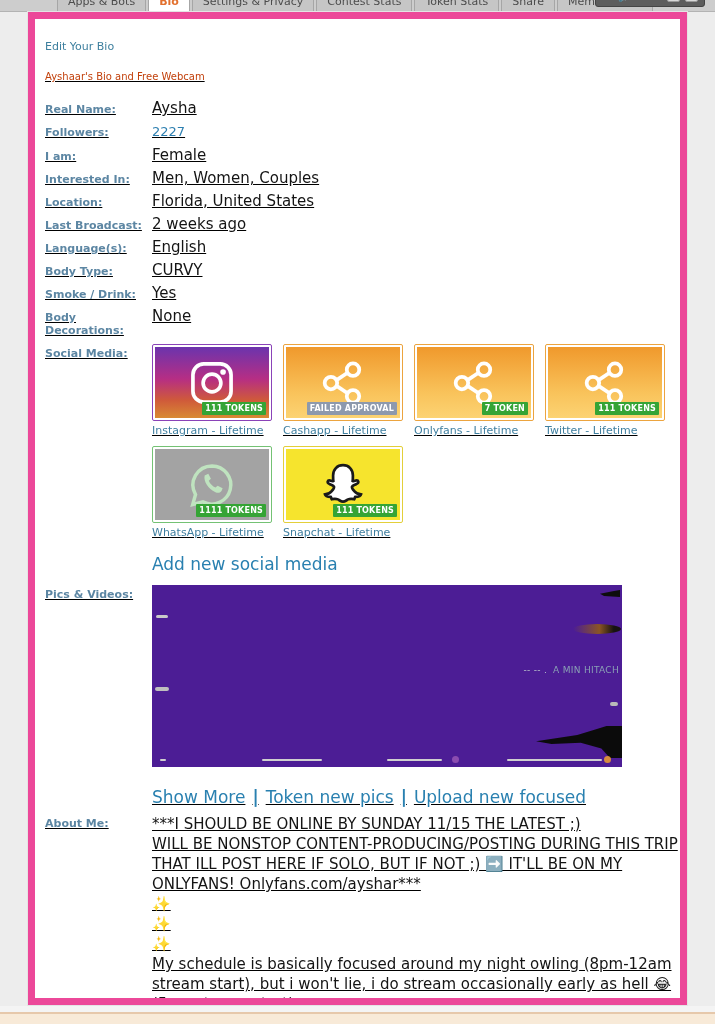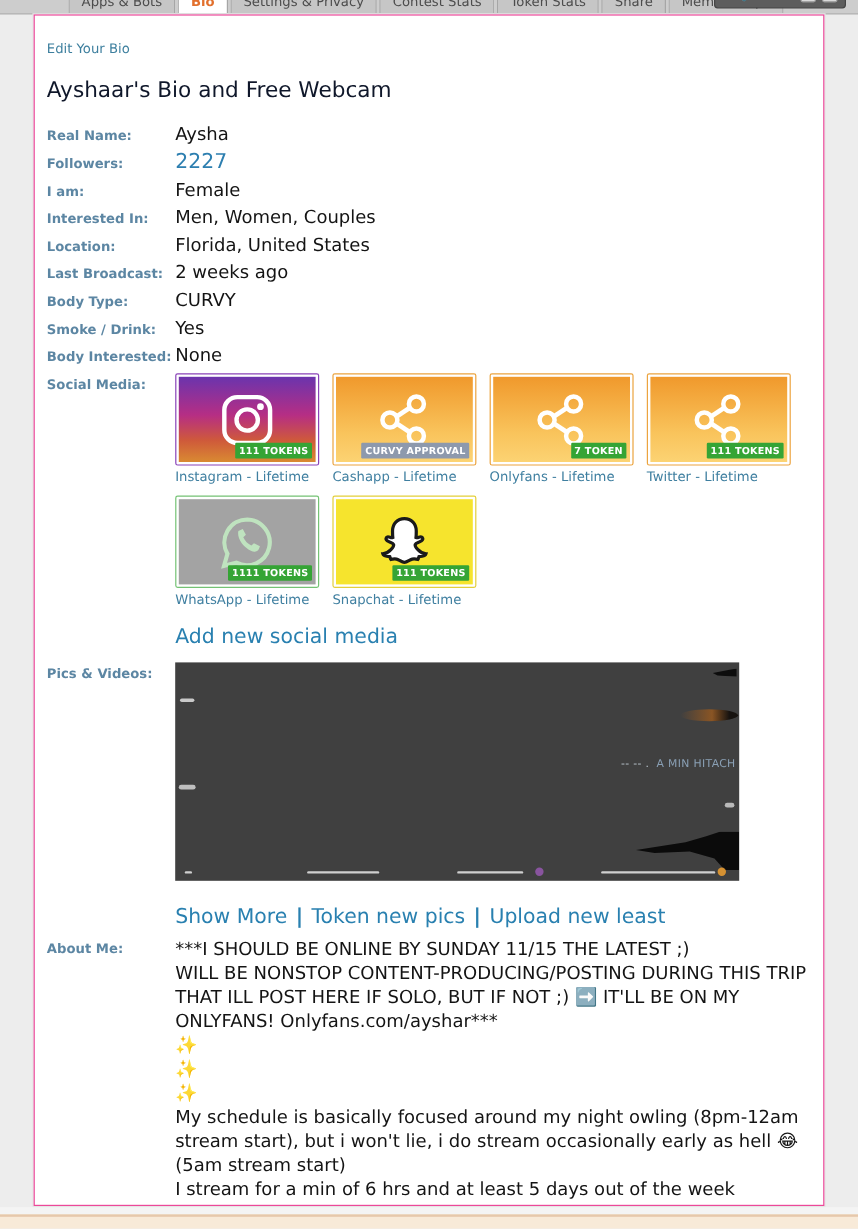--- a/index.html
+++ b/index.html
@@ -33,8 +33,8 @@
   
   .card {
     position:absolute; left:28px; top:12px; width:659px; height:993px;
-    background:#fff; border:1px solid #ec4899; box-shadow:0 0 0 1px #e4e4e4;
-    padding:16px 0 0 10px; overflow:hidden;
+    background:#fff; border:7px solid #ec4899; box-shadow:0 0 0 1px #e4e4e4;
+    padding:16px 0 0 10px; overflow:hidden;text-decoration:underline;
   }
   .edit-bio { display:inline-block; font-size:11px; color:#3d7f9e; text-decoration:none; cursor:pointer; }
   .title { font-size:18px; font-weight:normal; color:#0f172a; margin:17px 0 18px 0; }

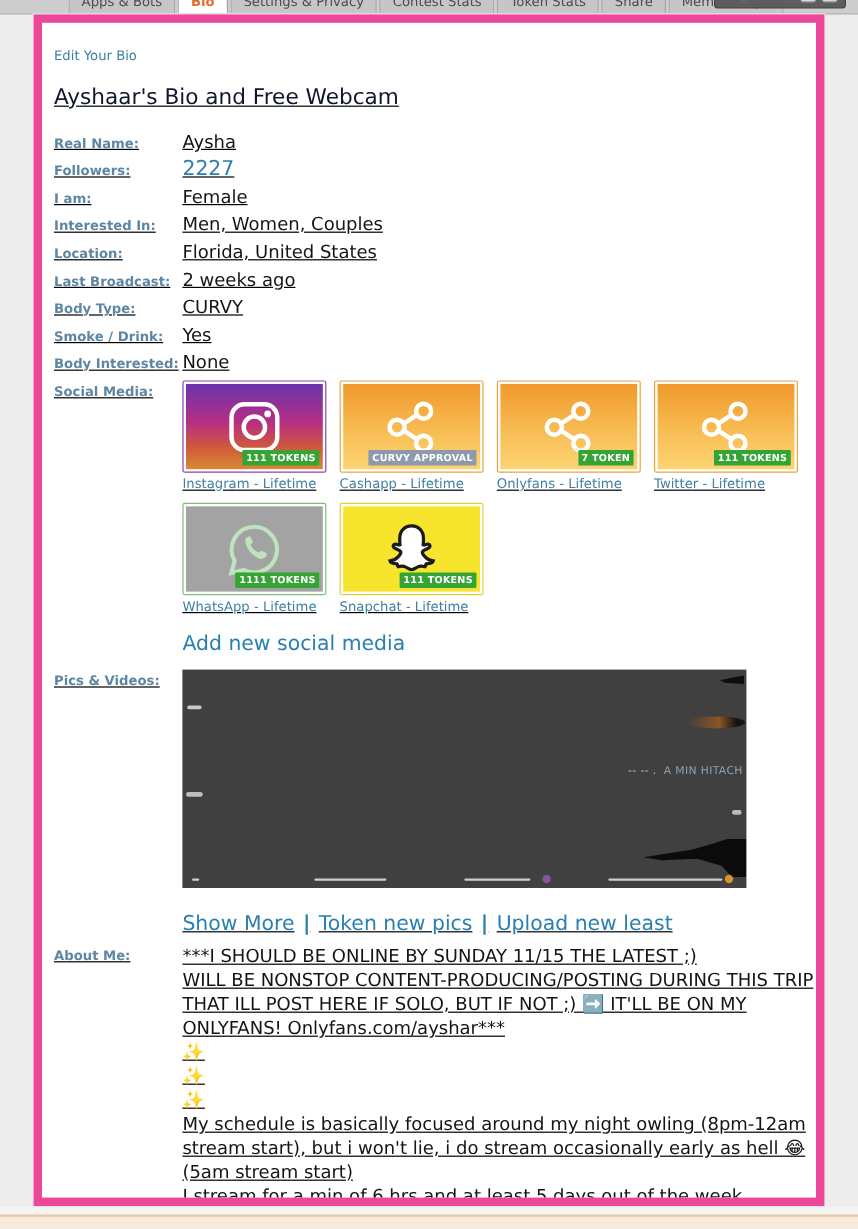--- a/index.html
+++ b/index.html
@@ -37,7 +37,7 @@
     padding:16px 0 0 10px; overflow:hidden;text-decoration:underline;
   }
   .edit-bio { display:inline-block; font-size:11px; color:#3d7f9e; text-decoration:none; cursor:pointer; }
-  .title { font-size:18px; font-weight:normal; color:#0f172a; margin:17px 0 18px 0; }
+  .title { font-size:10px; font-weight:normal; color:#c2410c; margin:17px 0 18px 0; }
   .row { display:flex; margin-bottom:7px; }
   .row .label {
     width:107px; flex:none; font-size:11px; font-weight:bold; color:#5c86a3; padding-top:3px;

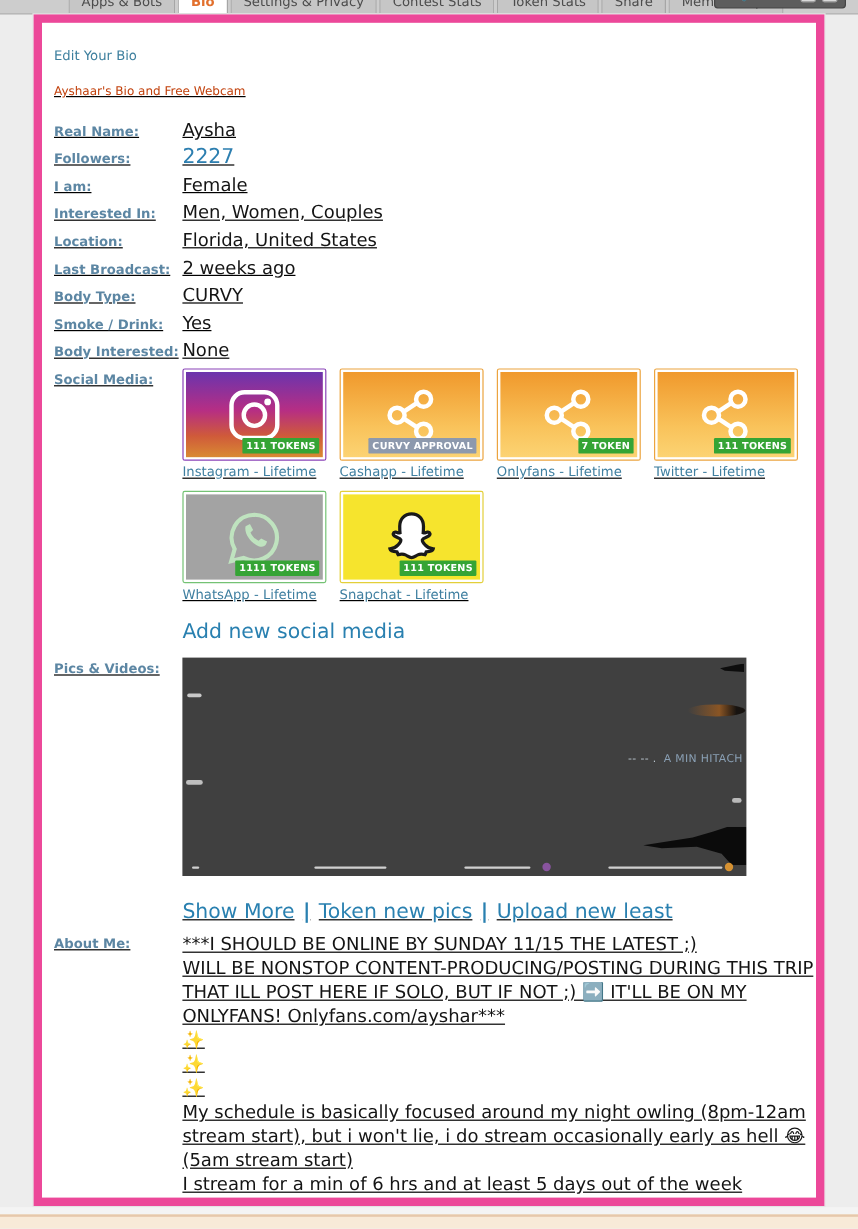--- a/index.html
+++ b/index.html
@@ -43,7 +43,7 @@
     width:107px; flex:none; font-size:11px; font-weight:bold; color:#5c86a3; padding-top:3px;
   }
   .row .value { font-size:15px; color:#141414; line-height:16px; }
-  .value-link { font-size:17px; color:#2d7fb0; text-decoration:none; cursor:pointer; }
+  .value-link { font-size:13px; color:#2d7fb0; text-decoration:none; cursor:pointer; }
   
   .social-row { margin-top:3px; }
   .tiles-row { display:flex; gap:11px; margin-bottom:3px; }

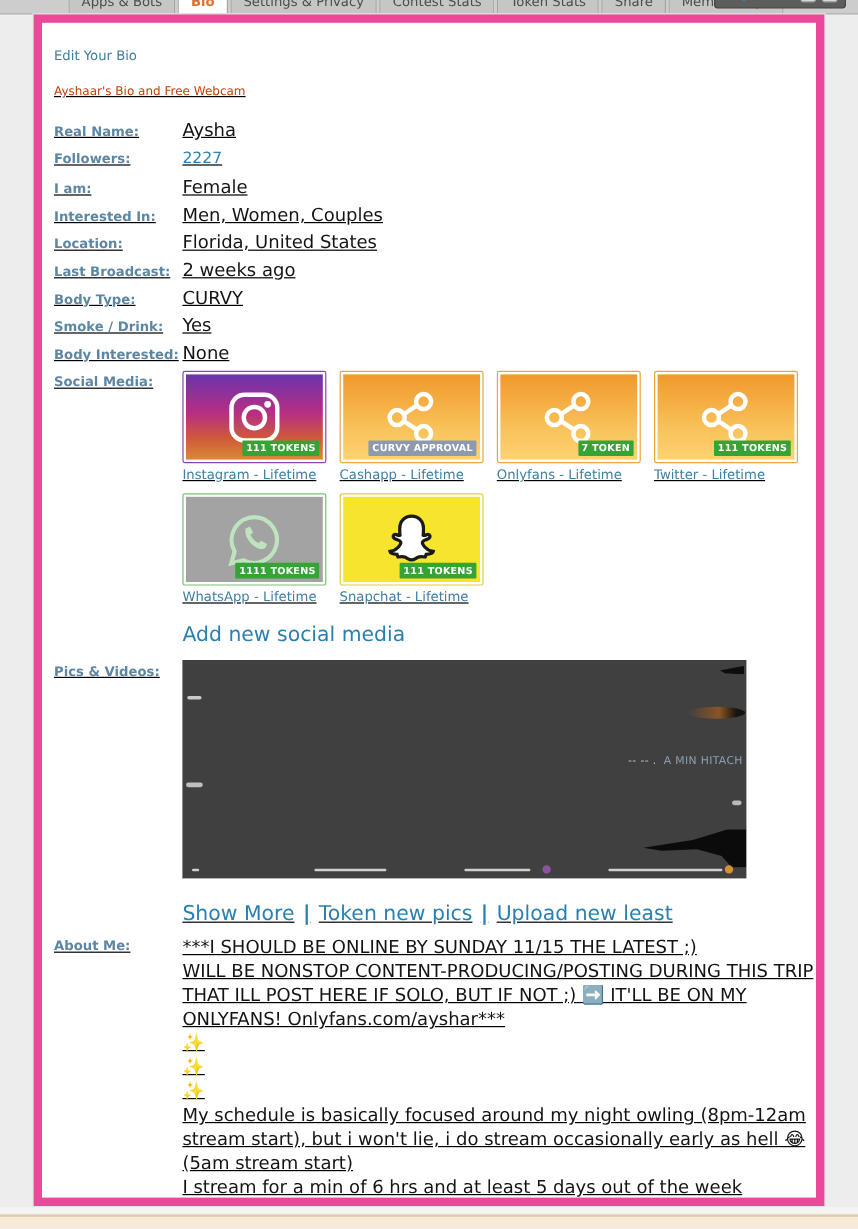--- a/index.html
+++ b/index.html
@@ -164,6 +164,10 @@
     <div class="value">2 weeks ago</div>
   </div>
   <div class="row">
+    <div class="label">Language(s):</div>
+    <div class="value">English</div>
+  </div>
+  <div class="row">
     <div class="label">Body Type:</div>
     <div class="value">CURVY</div>
   </div>

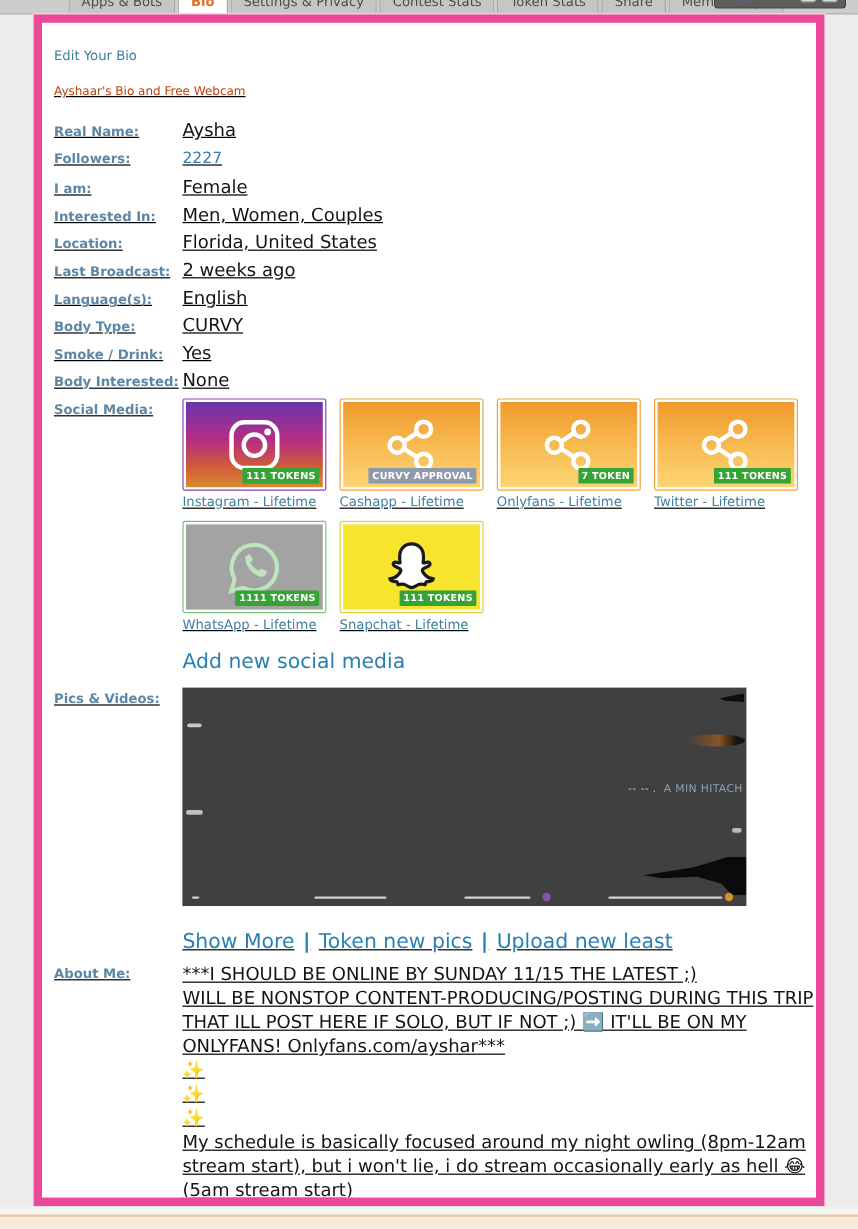--- a/index.html
+++ b/index.html
@@ -176,7 +176,7 @@
     <div class="value">Yes</div>
   </div>
   <div class="row">
-    <div class="label">Body Interested:</div>
+    <div class="label">Body Decorations:</div>
     <div class="value">None</div>
   </div>
 

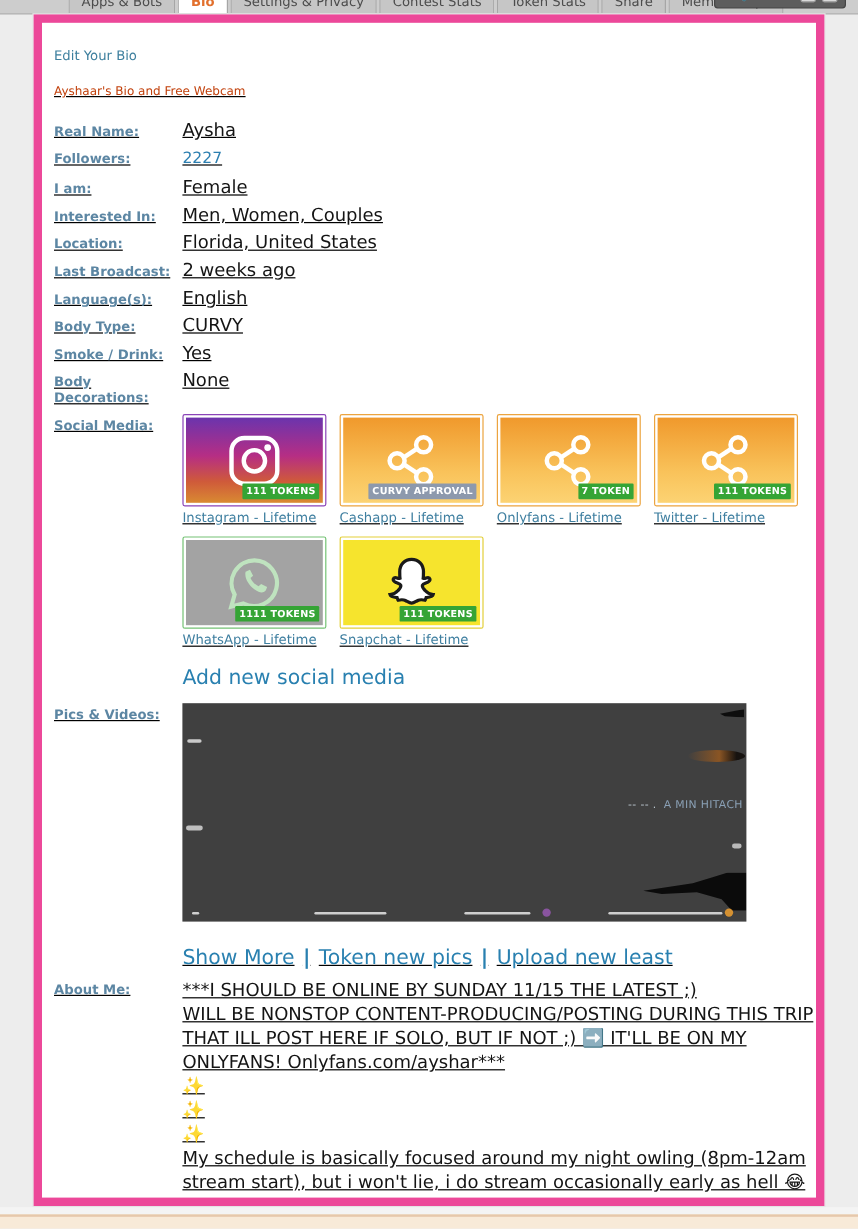--- a/index.html
+++ b/index.html
@@ -214,7 +214,7 @@
                 <line x1="8.9" y1="13.4" x2="14.2" y2="16.9" stroke="#fff" stroke-width="1.8"></line>
               </svg>
             </span>
-            <span class="badge badge-failed">CURVY APPROVAL</span>
+            <span class="badge badge-failed">FAILED APPROVAL</span>
           </div>
             </div>
           <div class="tile-caption">Cashapp - Lifetime</div>

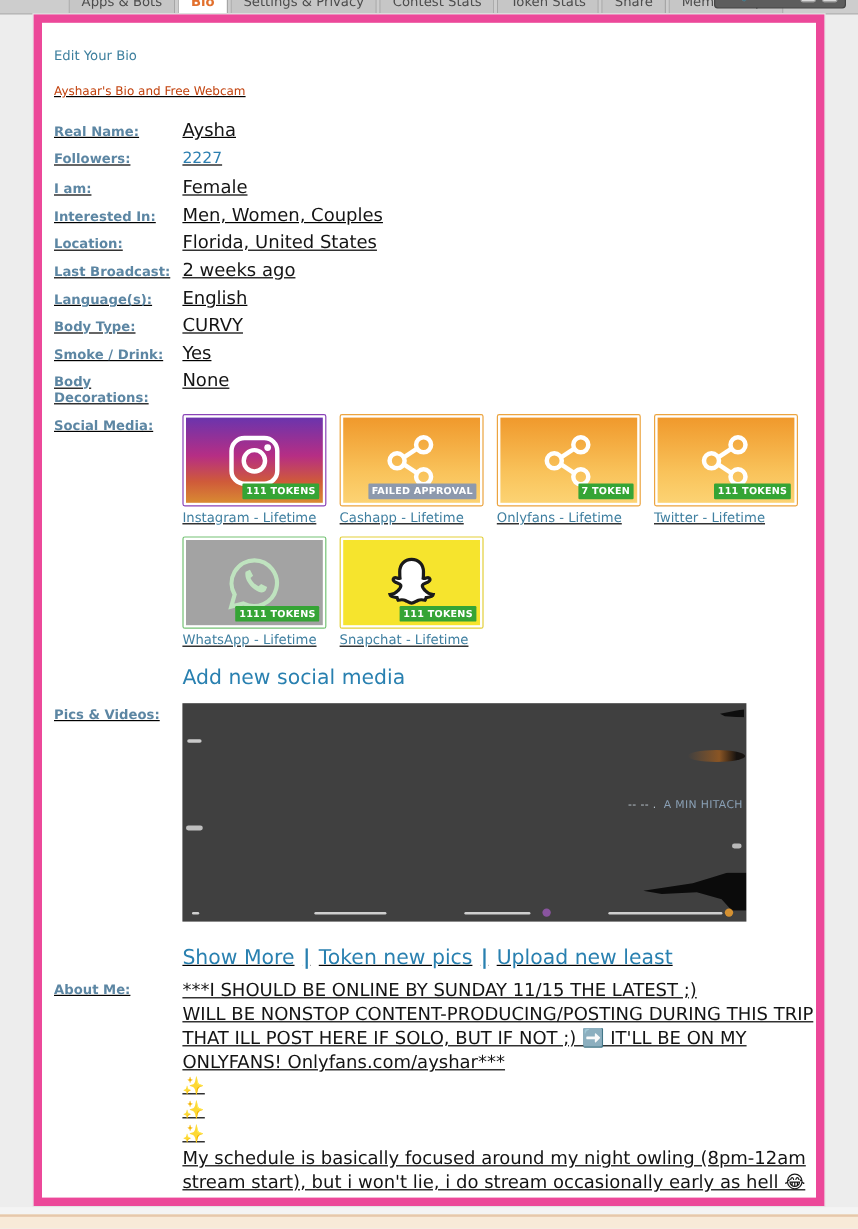--- a/index.html
+++ b/index.html
@@ -67,7 +67,7 @@
   .tile-caption { font-size:11px; color:#3f7fa0; margin-top:3px; }
   .add-social { display:inline-block; font-size:17px; color:#2980b0; margin-top:12px; margin-bottom:4px; text-decoration:none; cursor:pointer; }
   
-  .pics-box { position:relative; width:470px; height:182px; background:#404040; }
+  .pics-box { position:relative; width:470px; height:182px; background:#4c1d95; }
   .art { position:absolute; }
   .art-wedge {
     right:2px; top:5px; width:20px; height:7px; background:#0d0d0d;

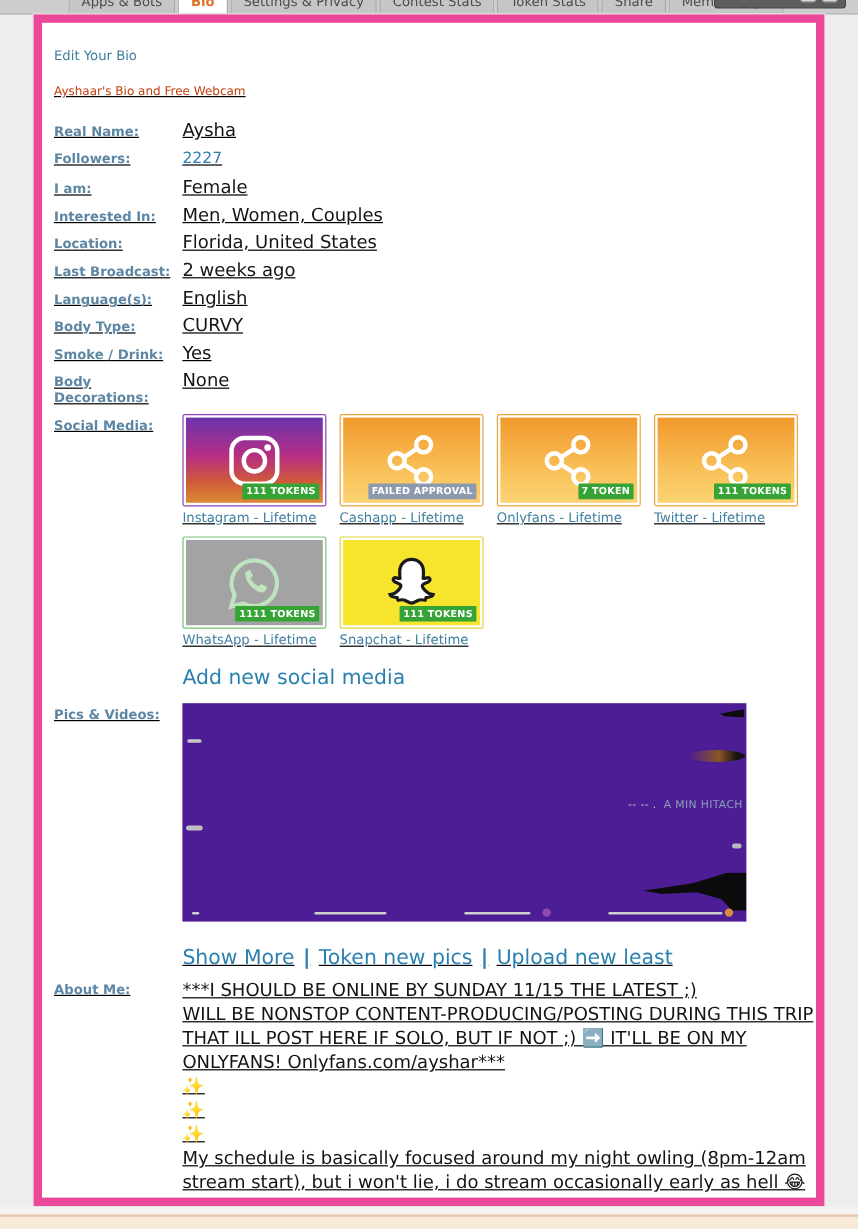--- a/index.html
+++ b/index.html
@@ -315,7 +315,7 @@
         </div>
       </div>
       <div class="pics-links">
-        <a>Show More</a><span class="sep">|</span><a>Token new pics</a><span class="sep">|</span><a>Upload new least</a>
+        <a>Show More</a><span class="sep">|</span><a>Token new pics</a><span class="sep">|</span><a>Upload new focused</a>
       </div>
     </div>
   </div>

